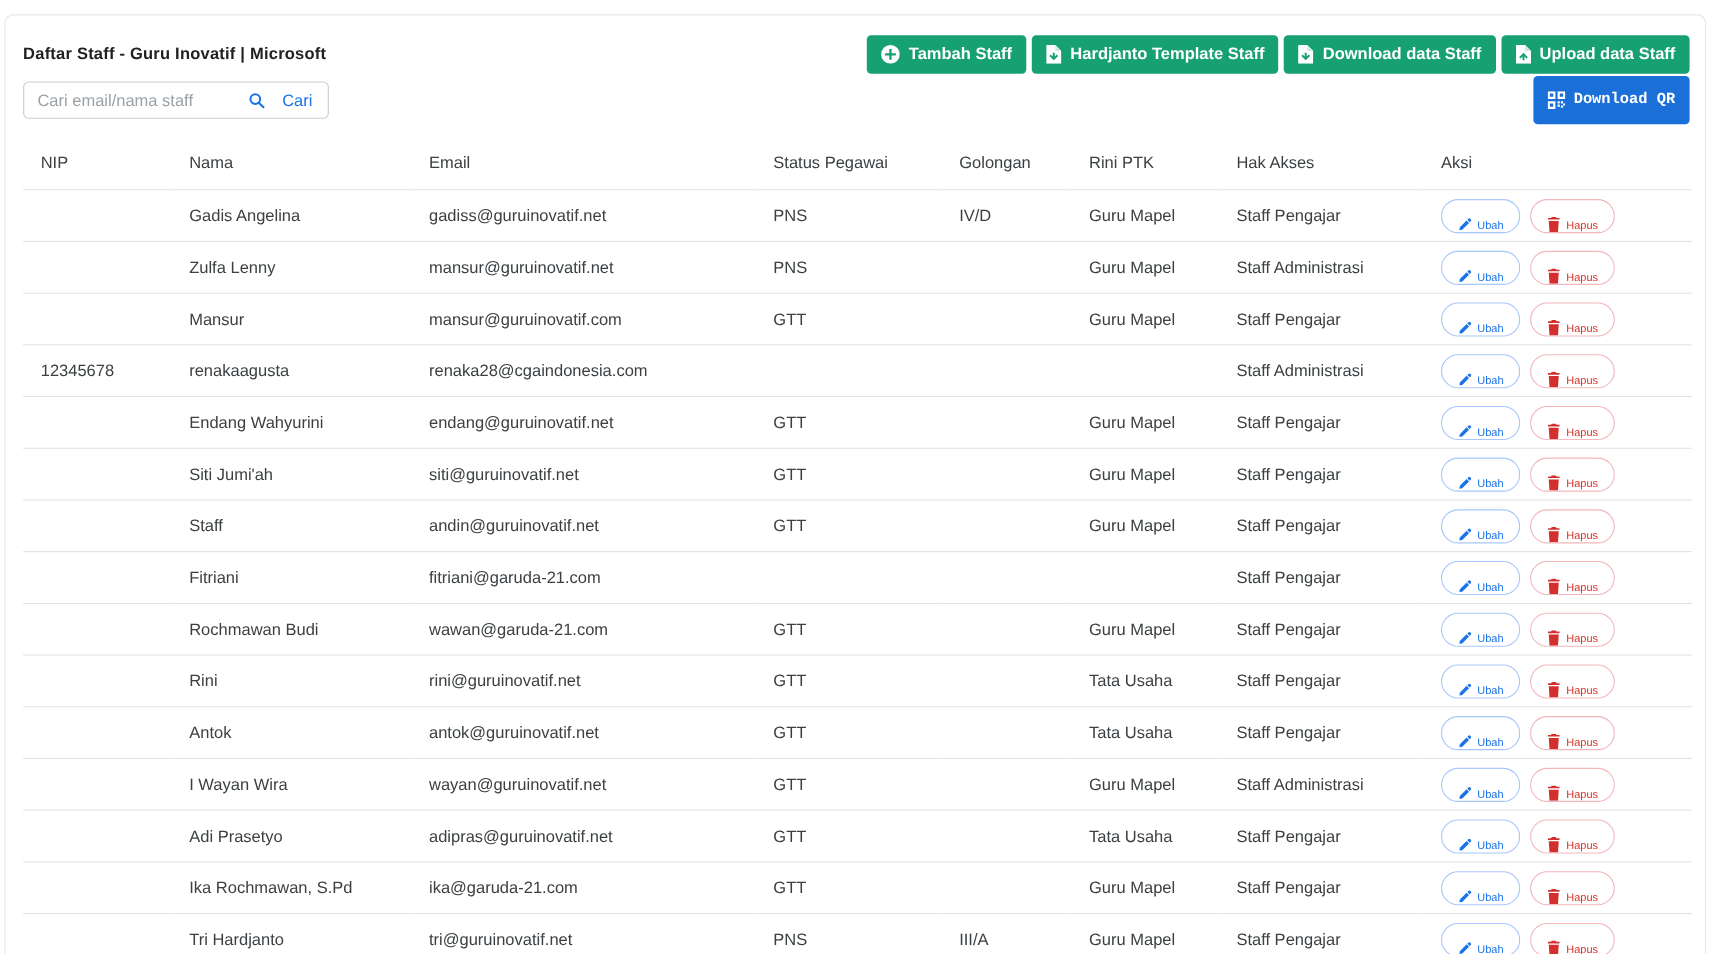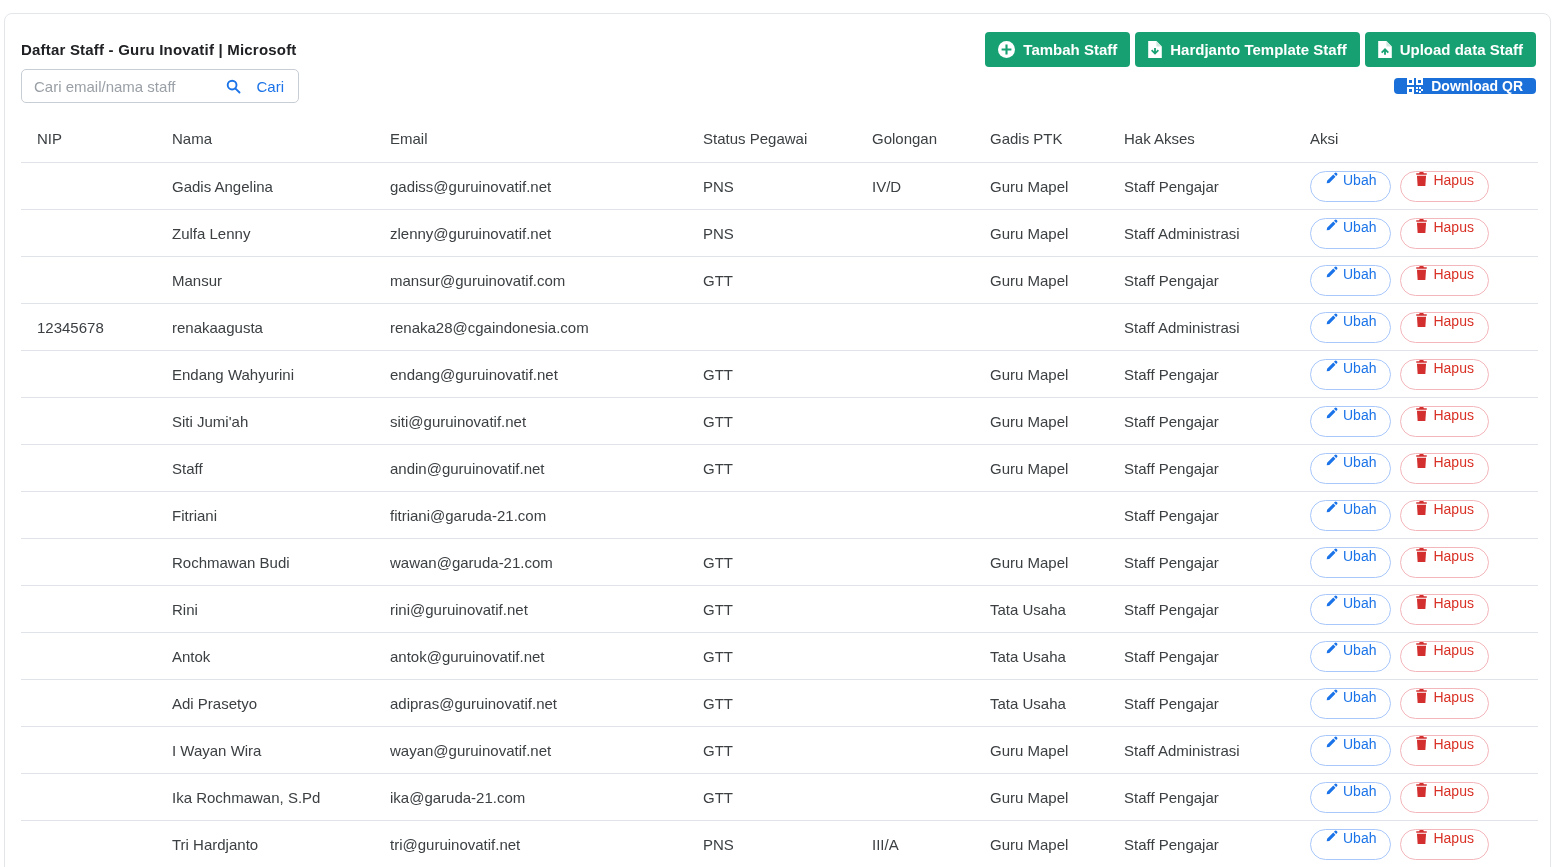--- a/index.html
+++ b/index.html
@@ -78,6 +78,16 @@
           <svg width="14" height="17" viewBox="0 0 12 15">
               <path d="M0 0h7.2L12 4.8V15H0z" fill="#ffffff"></path>
               <path d="M7.2 0 12 4.8H7.2z" fill="#cfe9df"></path>
+              <path d="M5.2 6.2h1.6v3l1.6-1.6 1.1 1.1L6 12.2 2.5 8.7l1.1-1.1 1.6 1.6z" style="fill:var(--green)"></path>
+            </svg>
+        </span>
+        <span>Download data Staff</span>
+      </button>
+      <button class="btn btn-green">
+        <span class="icon">
+          <svg width="14" height="17" viewBox="0 0 12 15">
+              <path d="M0 0h7.2L12 4.8V15H0z" fill="#ffffff"></path>
+              <path d="M7.2 0 12 4.8H7.2z" fill="#cfe9df"></path>
               <path d="M6.8 12.2H5.2v-3L3.6 10.8 2.5 9.7 6 6.2l3.5 3.5-1.1 1.1-1.6-1.6z" style="fill:var(--green)"></path>
             </svg>
         </span>

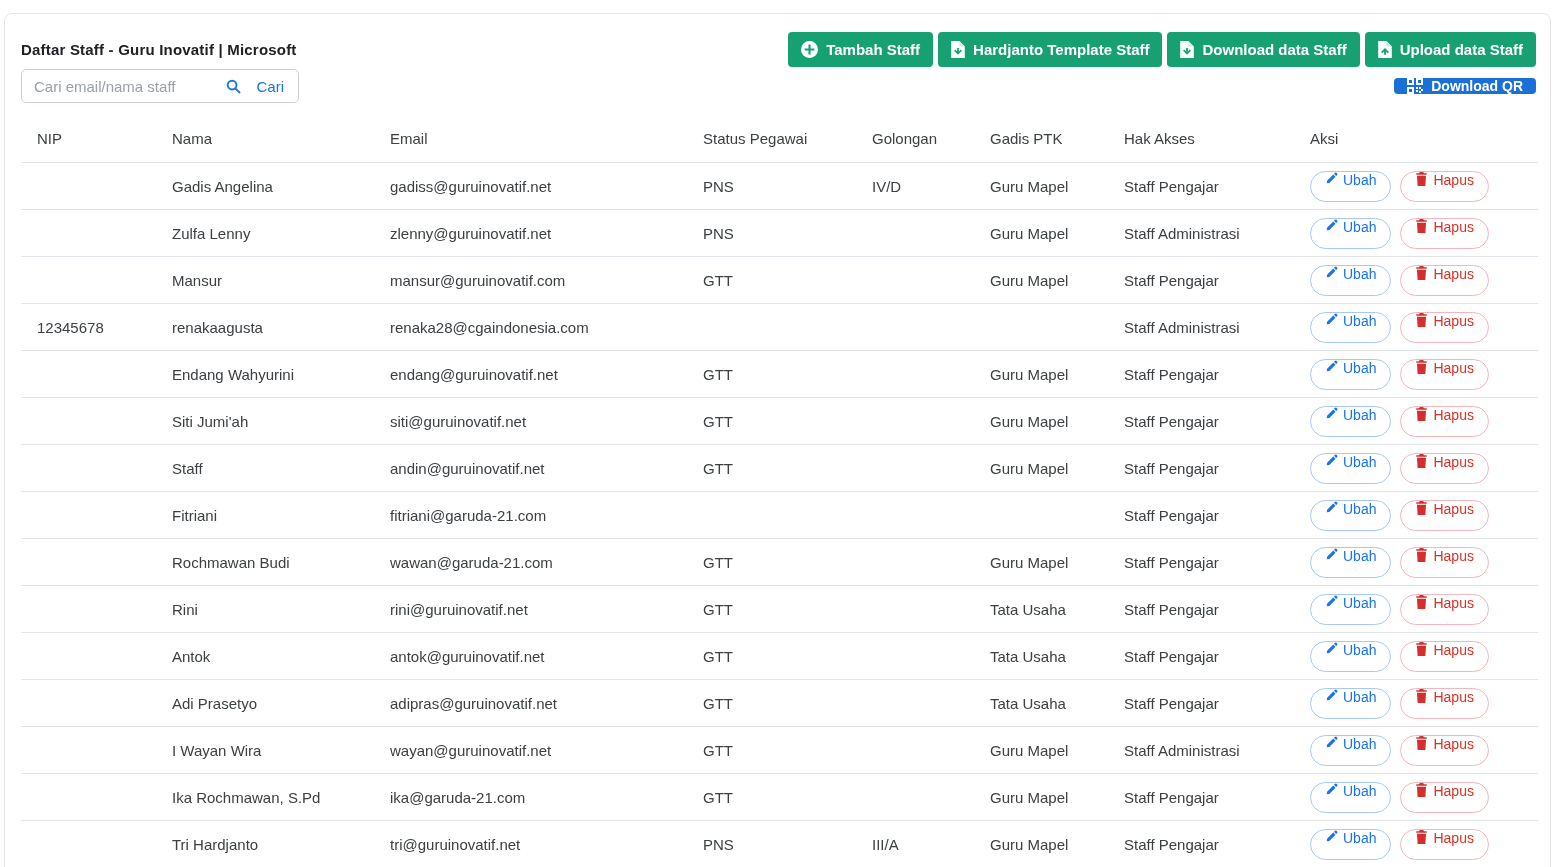--- a/index.html
+++ b/index.html
@@ -31,7 +31,7 @@
   .cari-btn{ display:inline-flex; align-items:center; gap:15px; background:none; border:none;
     cursor:pointer; color:var(--link); font-family:inherit; font-size:15px; font-weight:500;
     padding:6px 10px; }
-  .qr-btn{ height:16px; font-size:14px; }
+  .qr-btn{ height:44px; font-size:14px;font-family:Liberation Mono, monospace; }
   table{ width:1517px; border-collapse:collapse; margin-top:15px; table-layout:fixed; }
   th{ text-align:left; font-weight:400; font-size:15px; color:#3c4043;
     padding:12px 16px 15px 16px; }

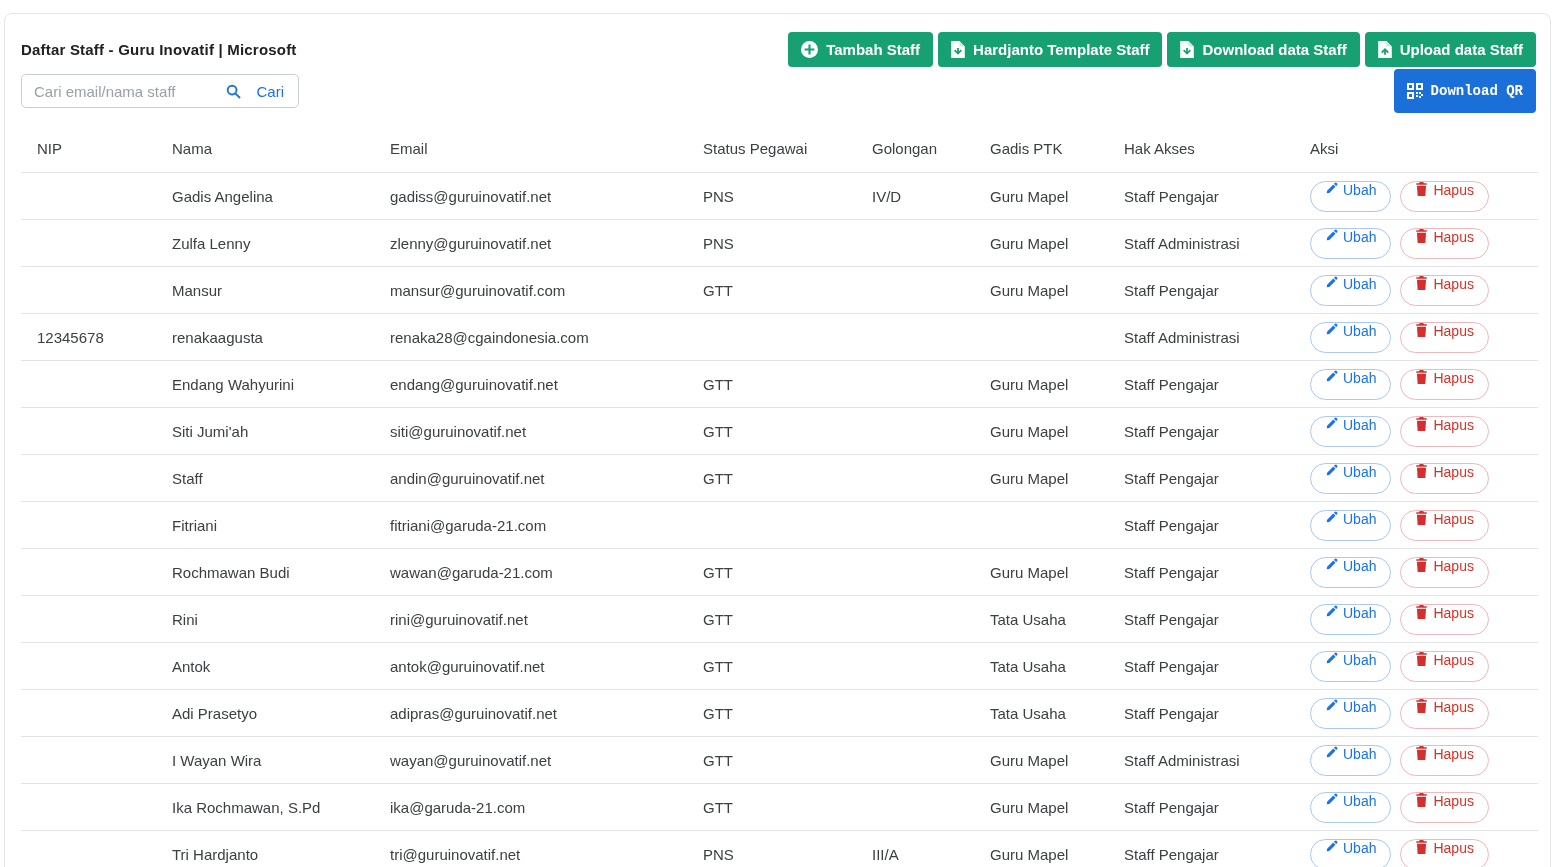--- a/index.html
+++ b/index.html
@@ -140,7 +140,7 @@
         <th>Email</th>
         <th>Status Pegawai</th>
         <th>Golongan</th>
-        <th>Gadis PTK</th>
+        <th>Rini PTK</th>
         <th>Hak Akses</th>
         <th>Aksi</th>
       </tr>

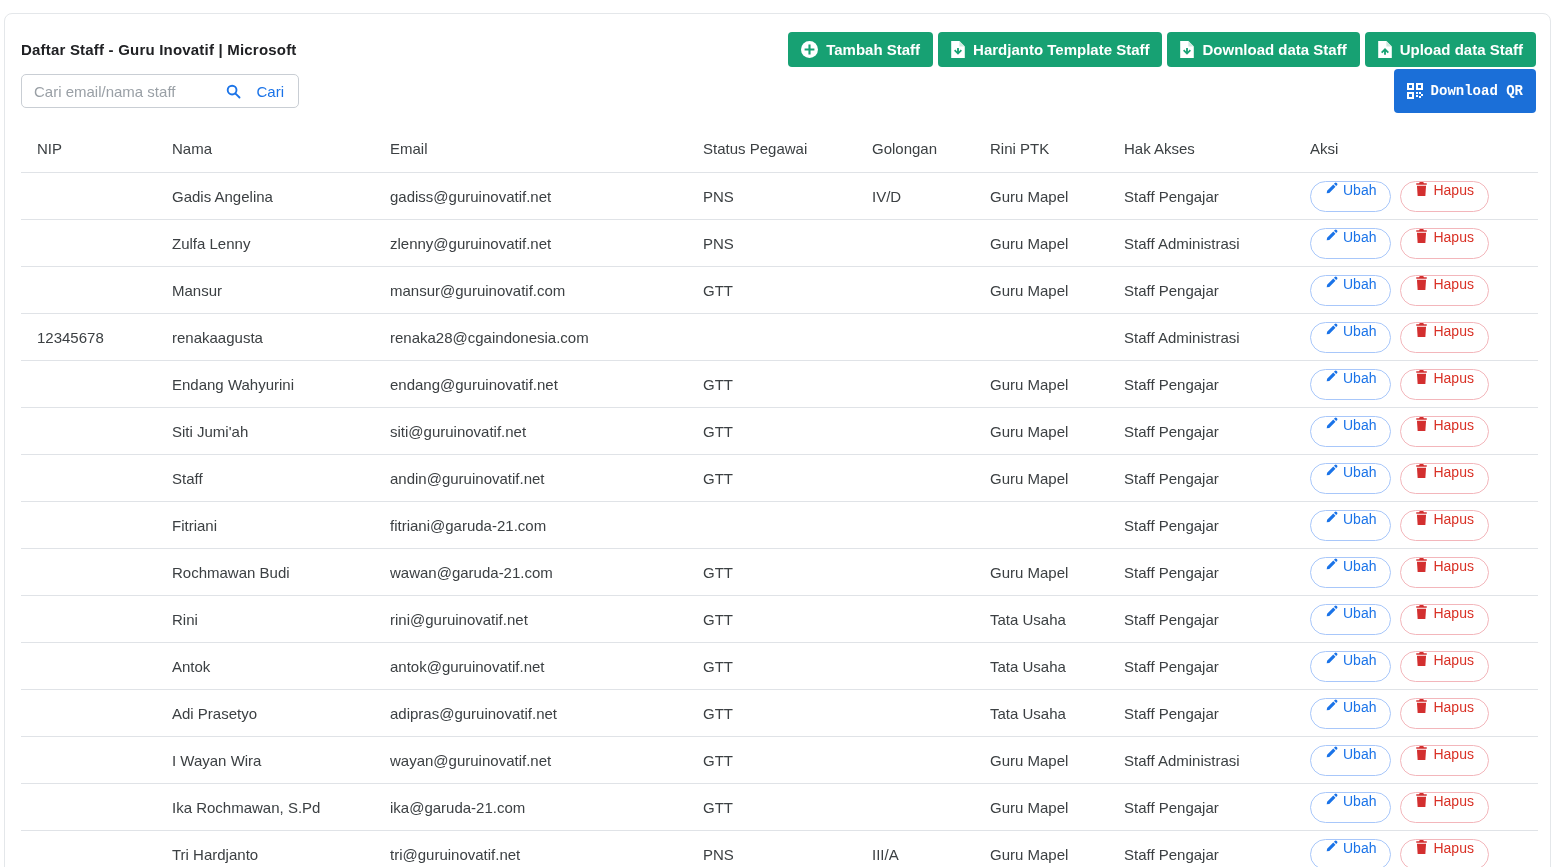--- a/index.html
+++ b/index.html
@@ -39,8 +39,8 @@
     border-top:1px solid var(--line); white-space:nowrap; overflow:hidden; }
   tbody tr:last-child td{ border-bottom:1px solid var(--line); }
   .aksi-cell{ display:flex; align-items:center; gap:9px; height:46px; }
-  .pill{ display:inline-flex; align-items:flex-start; gap:5px; background:#fff; cursor:pointer;
-    border-radius:16px; font-family:inherit; font-size:14px; font-weight:500;
+  .pill{ display:inline-flex; align-items:flex-end; gap:5px; background:#fff; cursor:pointer;
+    border-radius:16px; font-family:inherit; font-size:10px; font-weight:500;
     height:31px; padding:0 14px; }
   .pill-blue{ border:1px solid var(--ubah-border); color:var(--link); }
   .pill-red{ border:1px solid var(--hapus-border); color:var(--red); }

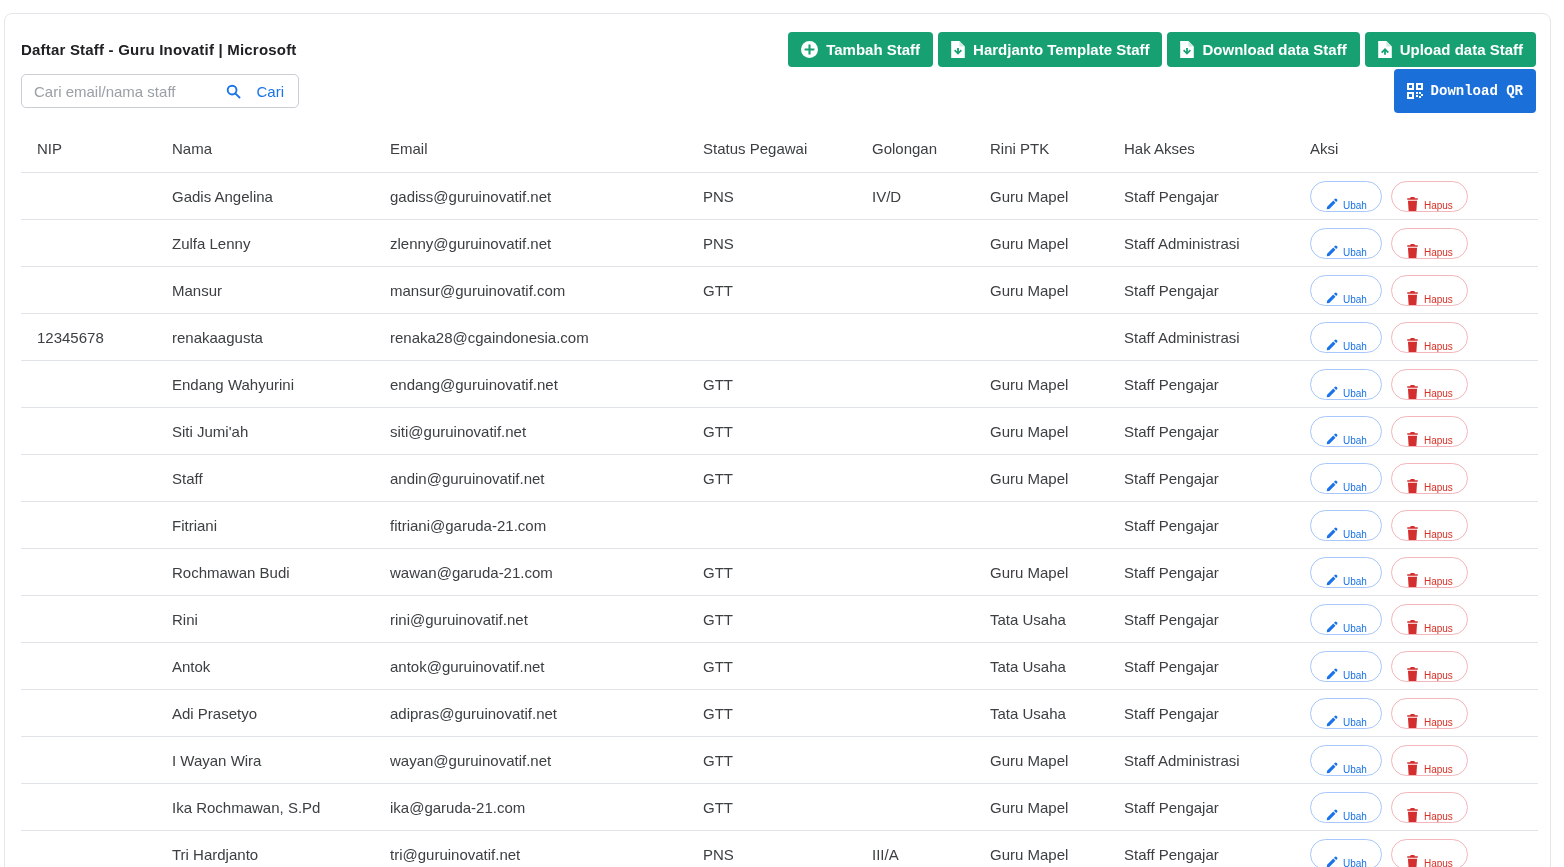--- a/index.html
+++ b/index.html
@@ -179,7 +179,7 @@
   <tr>
     <td></td>
     <td>Zulfa Lenny</td>
-    <td>zlenny@guruinovatif.net</td>
+    <td>mansur@guruinovatif.net</td>
     <td>PNS</td>
     <td></td>
     <td>Guru Mapel</td>

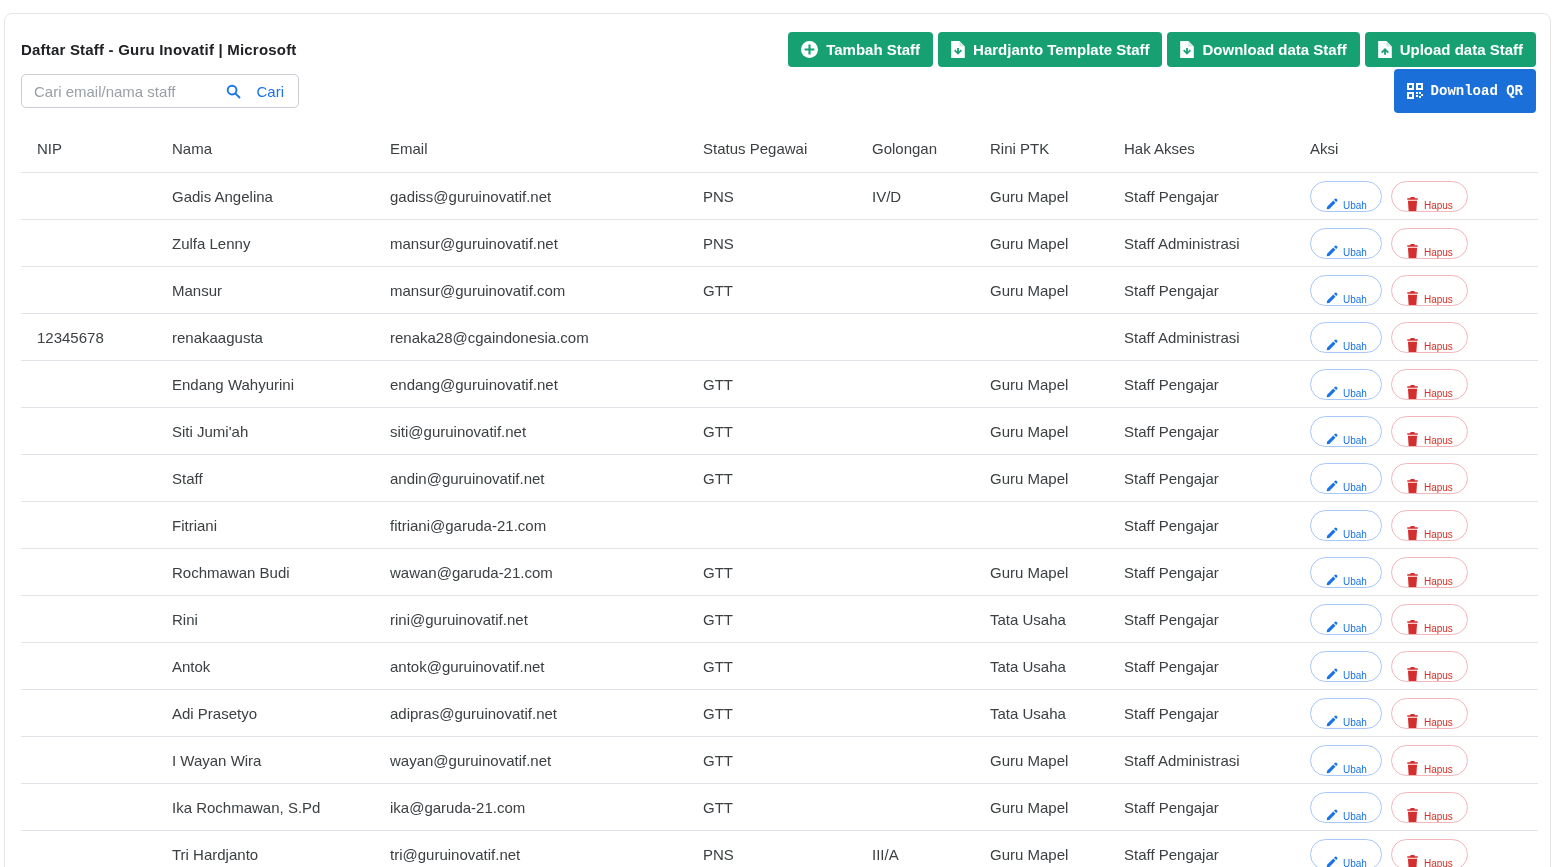--- a/index.html
+++ b/index.html
@@ -478,42 +478,42 @@
 
   <tr>
     <td></td>
+    <td>I Wayan Wira</td>
+    <td>wayan@guruinovatif.net</td>
+    <td>GTT</td>
+    <td></td>
+    <td>Guru Mapel</td>
+    <td>Staff Administrasi</td>
+    <td>
+      <div class="aksi-cell">
+        <button class="pill pill-blue">
+          <span class="icon">
+            <svg width="13" height="13" viewBox="0 0 16 16" fill="#1a73e8">
+                    <path d="M12.1 1.2a1.6 1.6 0 0 1 2.3 0l.4.4a1.6 1.6 0 0 1 0 2.3l-1.1 1.1-2.7-2.7zM10.2 3.1l2.7 2.7-7.6 7.6-3.2.5.5-3.2z"></path>
+                  </svg>
+          </span>
+          <span>Ubah</span>
+        </button>
+        <button class="pill pill-red">
+          <span class="icon">
+            <svg width="13" height="14" viewBox="0 0 14 16" fill="#d32f2f">
+                    <path d="M5 0h4l.8 1.3H13V3H1V1.3h3.2zM1.8 4.4h10.4L11.4 16H2.6z"></path>
+                  </svg>
+          </span>
+          <span>Hapus</span>
+        </button>
+      </div>
+    </td>
+  </tr>
+
+  <tr>
+    <td></td>
     <td>Adi Prasetyo</td>
     <td>adipras@guruinovatif.net</td>
     <td>GTT</td>
     <td></td>
     <td>Tata Usaha</td>
     <td>Staff Pengajar</td>
-    <td>
-      <div class="aksi-cell">
-        <button class="pill pill-blue">
-          <span class="icon">
-            <svg width="13" height="13" viewBox="0 0 16 16" fill="#1a73e8">
-                    <path d="M12.1 1.2a1.6 1.6 0 0 1 2.3 0l.4.4a1.6 1.6 0 0 1 0 2.3l-1.1 1.1-2.7-2.7zM10.2 3.1l2.7 2.7-7.6 7.6-3.2.5.5-3.2z"></path>
-                  </svg>
-          </span>
-          <span>Ubah</span>
-        </button>
-        <button class="pill pill-red">
-          <span class="icon">
-            <svg width="13" height="14" viewBox="0 0 14 16" fill="#d32f2f">
-                    <path d="M5 0h4l.8 1.3H13V3H1V1.3h3.2zM1.8 4.4h10.4L11.4 16H2.6z"></path>
-                  </svg>
-          </span>
-          <span>Hapus</span>
-        </button>
-      </div>
-    </td>
-  </tr>
-
-  <tr>
-    <td></td>
-    <td>I Wayan Wira</td>
-    <td>wayan@guruinovatif.net</td>
-    <td>GTT</td>
-    <td></td>
-    <td>Guru Mapel</td>
-    <td>Staff Administrasi</td>
     <td>
       <div class="aksi-cell">
         <button class="pill pill-blue">

